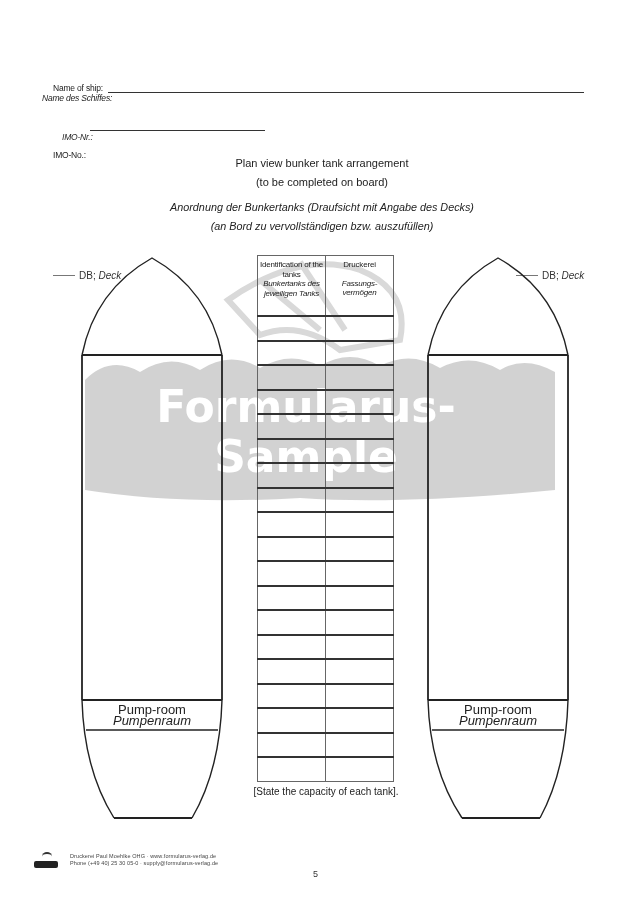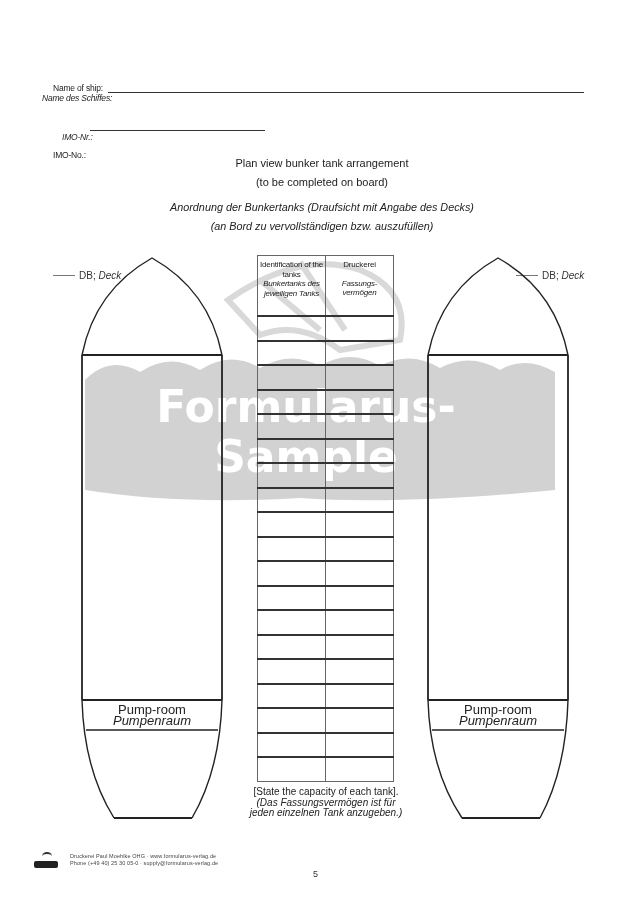--- a/index.html
+++ b/index.html
@@ -209,7 +209,6 @@
 
 <div class="note">
   <div>[State the capacity of each tank].</div>
-  <div class="it">(Das Fassungsvermögen ist für jeden einzelnen Tank anzugeben.)</div>
 </div>
 
 <div class="footer">

